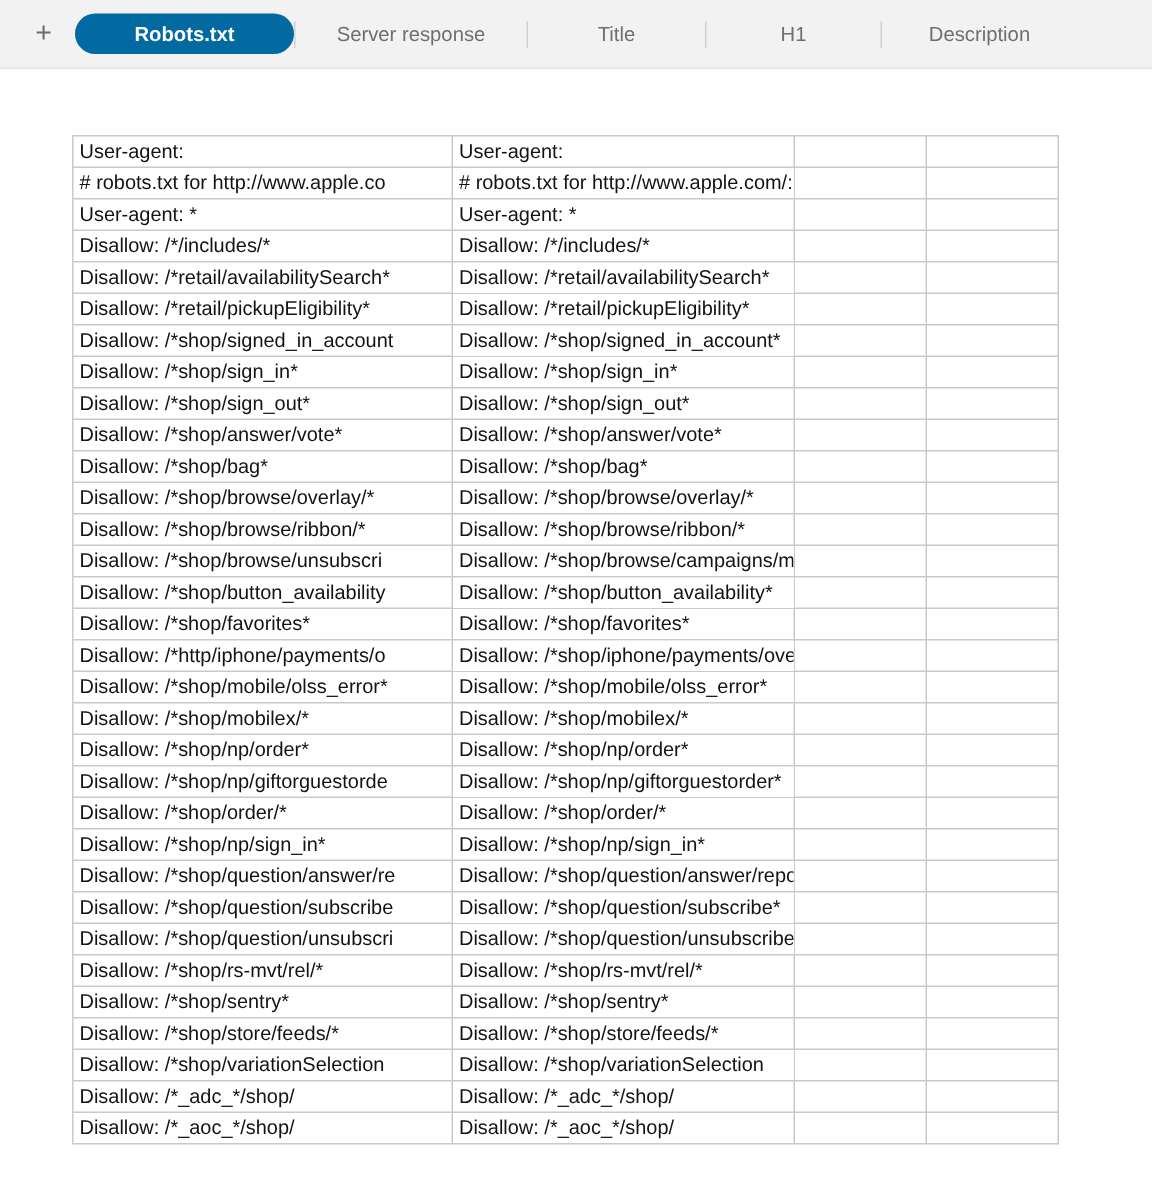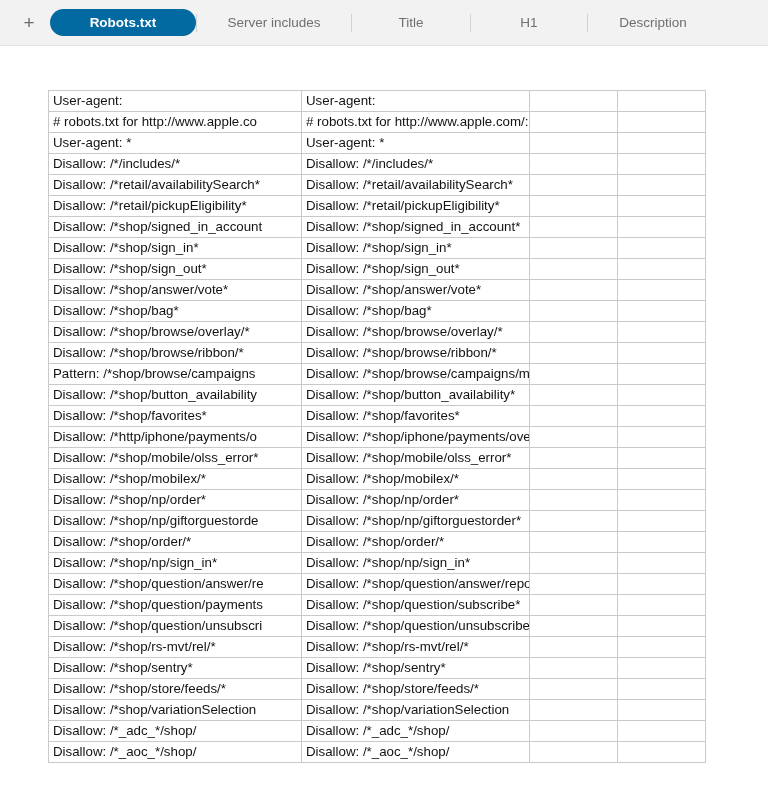--- a/index.html
+++ b/index.html
@@ -126,7 +126,7 @@
   </div>
   <div class="tab-sep"></div>
   <div class="tab tab-server">
-    <span>Server includes</span>
+    <span>Server response</span>
   </div>
   <div class="tab-sep"></div>
   <div class="tab tab-title">

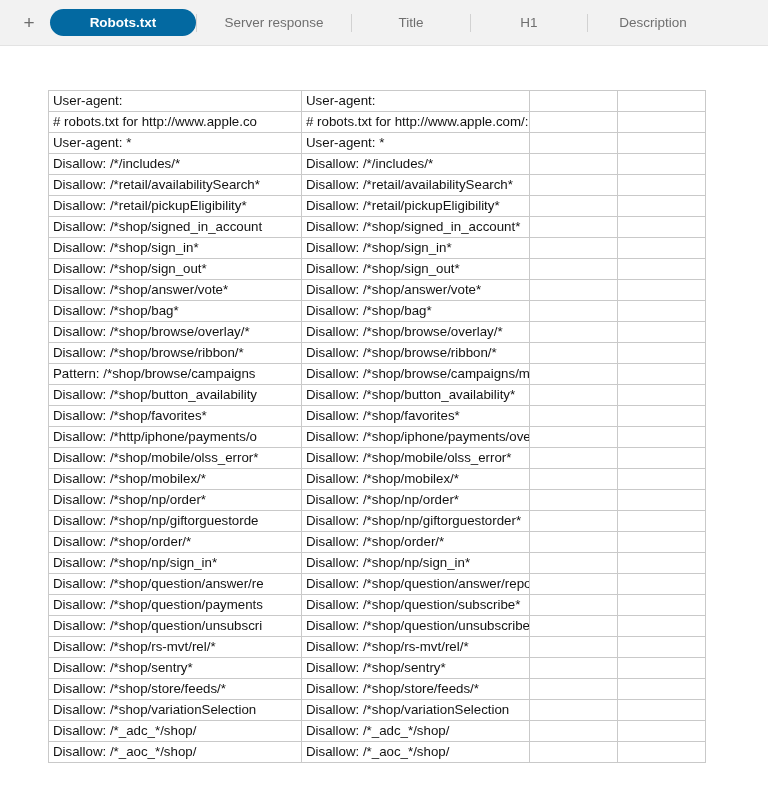--- a/index.html
+++ b/index.html
@@ -224,7 +224,7 @@
           <td class="c4"></td>
         </tr>
         <tr>
-          <td class="c1">Pattern: /*shop/browse/campaigns</td>
+          <td class="c1">Disallow: /*shop/browse/unsubscri</td>
           <td class="c2 spill"><span>Disallow: /*shop/browse/campaigns/mobile_overlay*</span></td>
           <td class="c3 covered"></td>
           <td class="c4"></td>

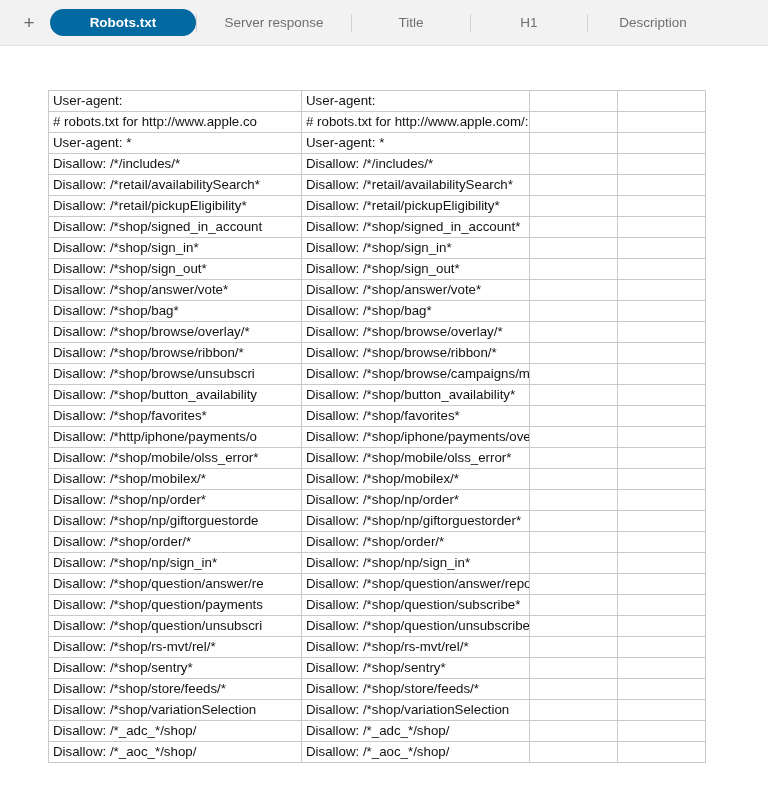--- a/index.html
+++ b/index.html
@@ -290,7 +290,7 @@
           <td class="c4"></td>
         </tr>
         <tr>
-          <td class="c1">Disallow: /*shop/question/payments</td>
+          <td class="c1">Disallow: /*shop/question/subscribe</td>
           <td class="c2 spill"><span>Disallow: /*shop/question/subscribe*</span></td>
           <td class="c3 covered"></td>
           <td class="c4"></td>

